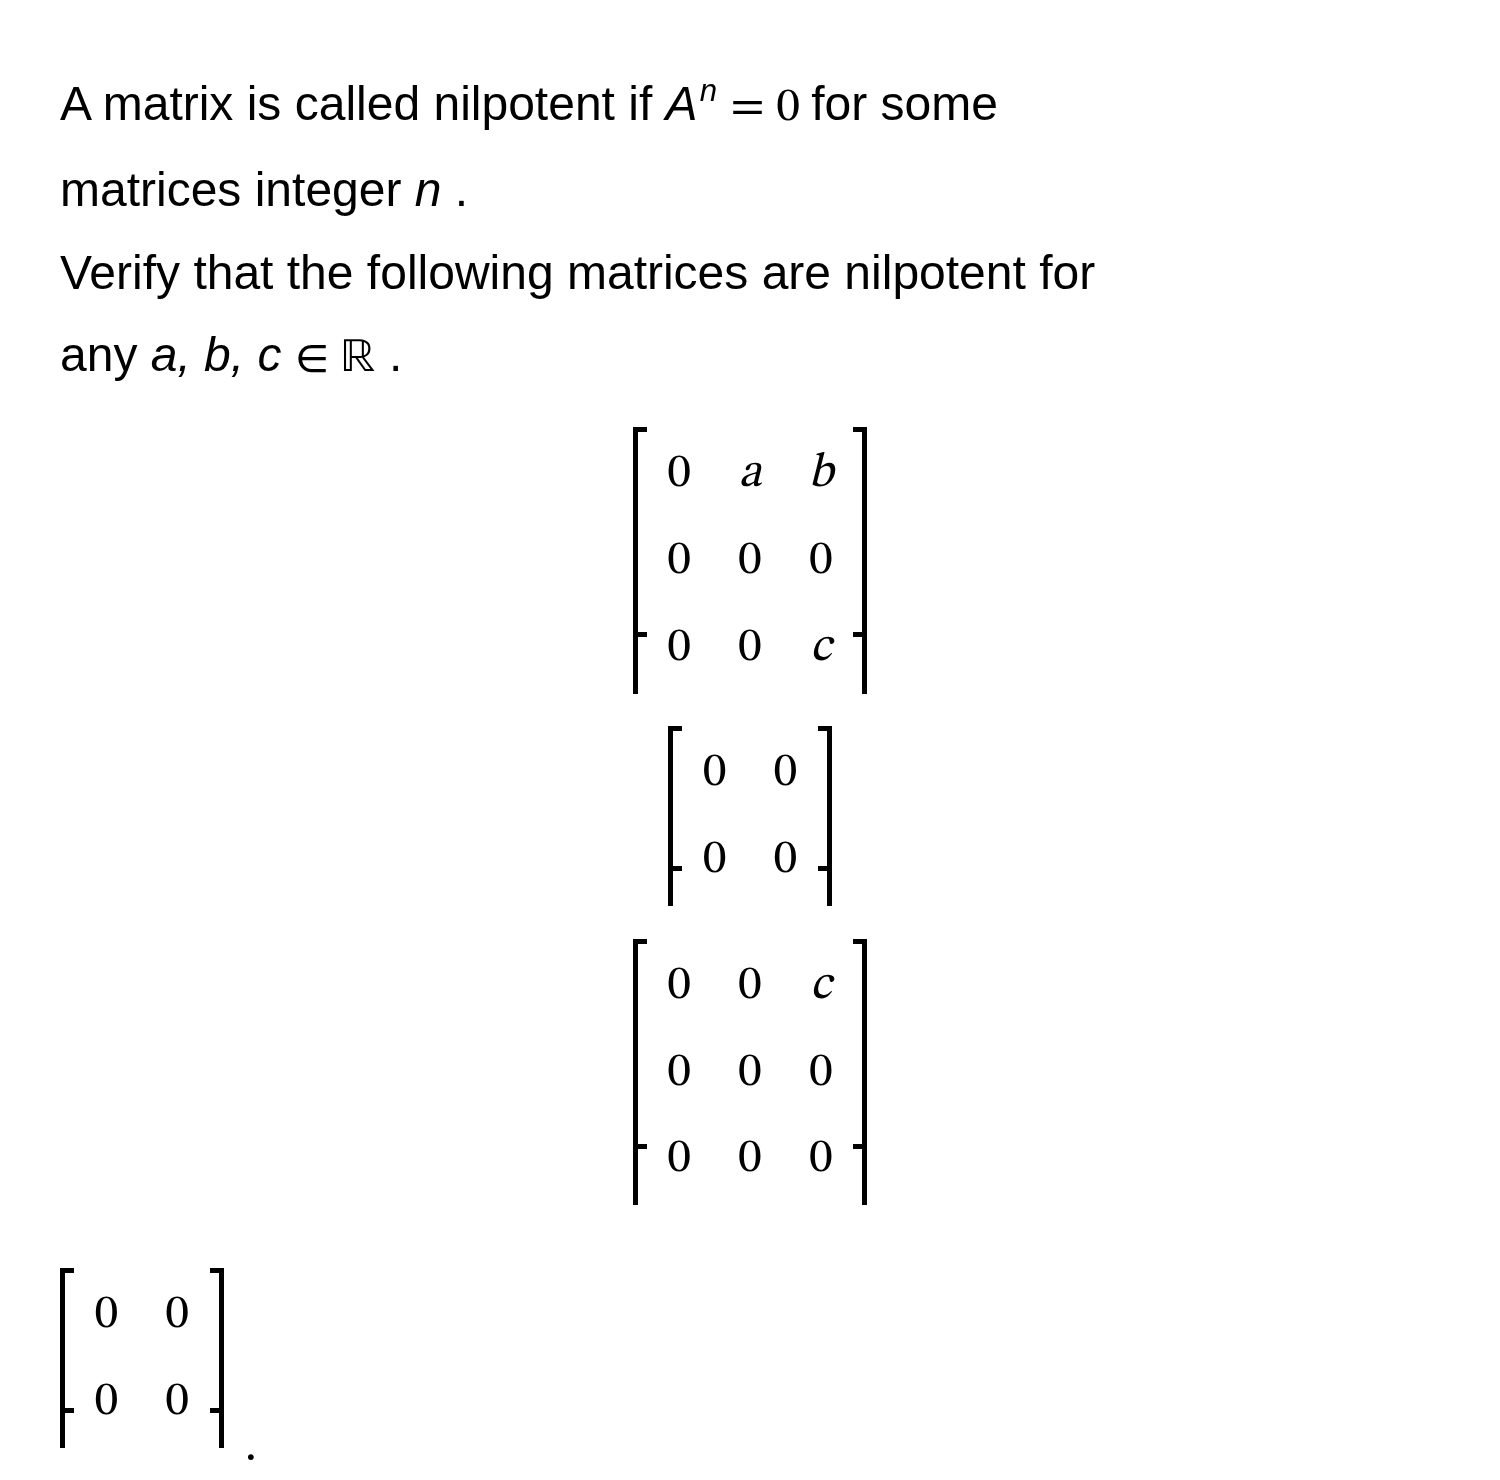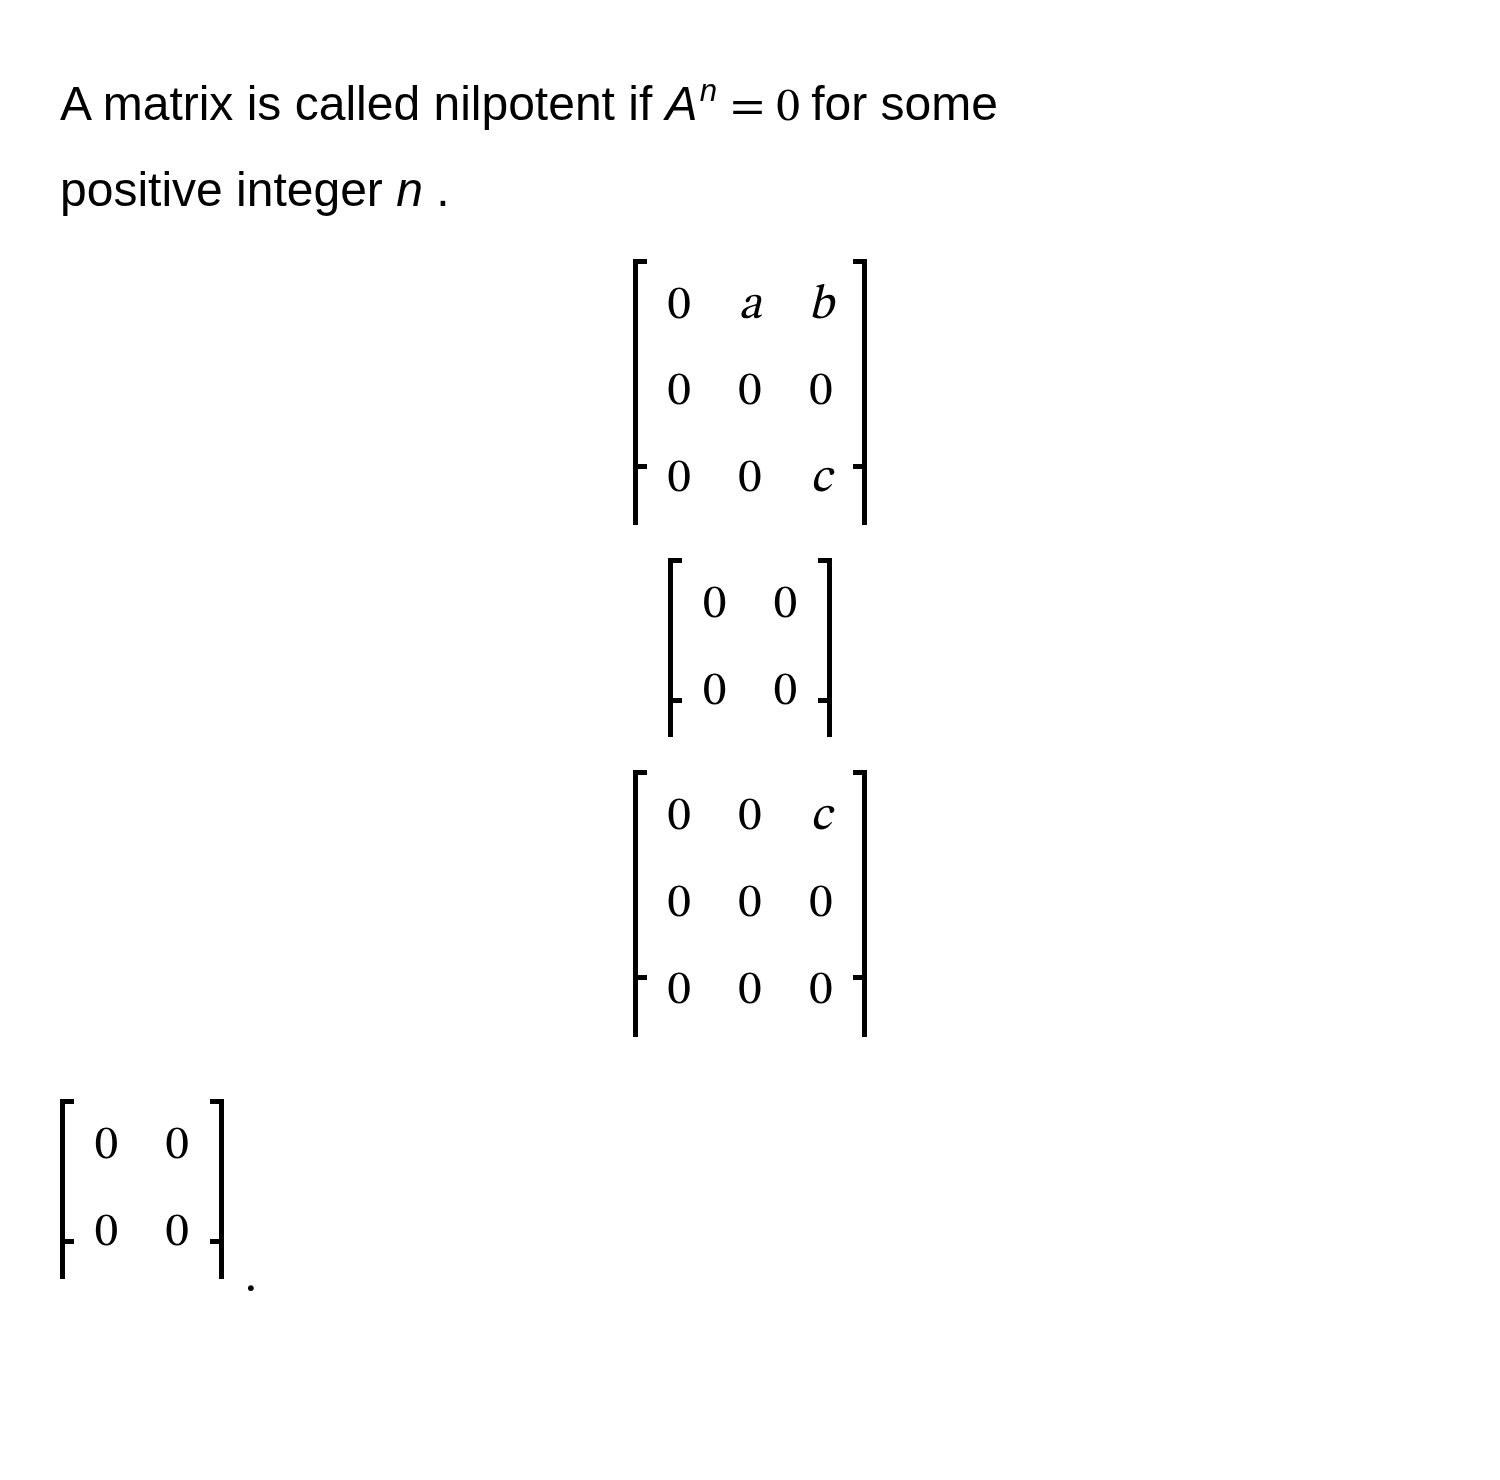--- a/index.html
+++ b/index.html
@@ -120,7 +120,7 @@
   </p>
 
   <p class="para prose">
-    <span>positive integer </span>
+    <span>matrices integer </span>
     <span class="math">n</span>
     <span> .</span>
   </p>

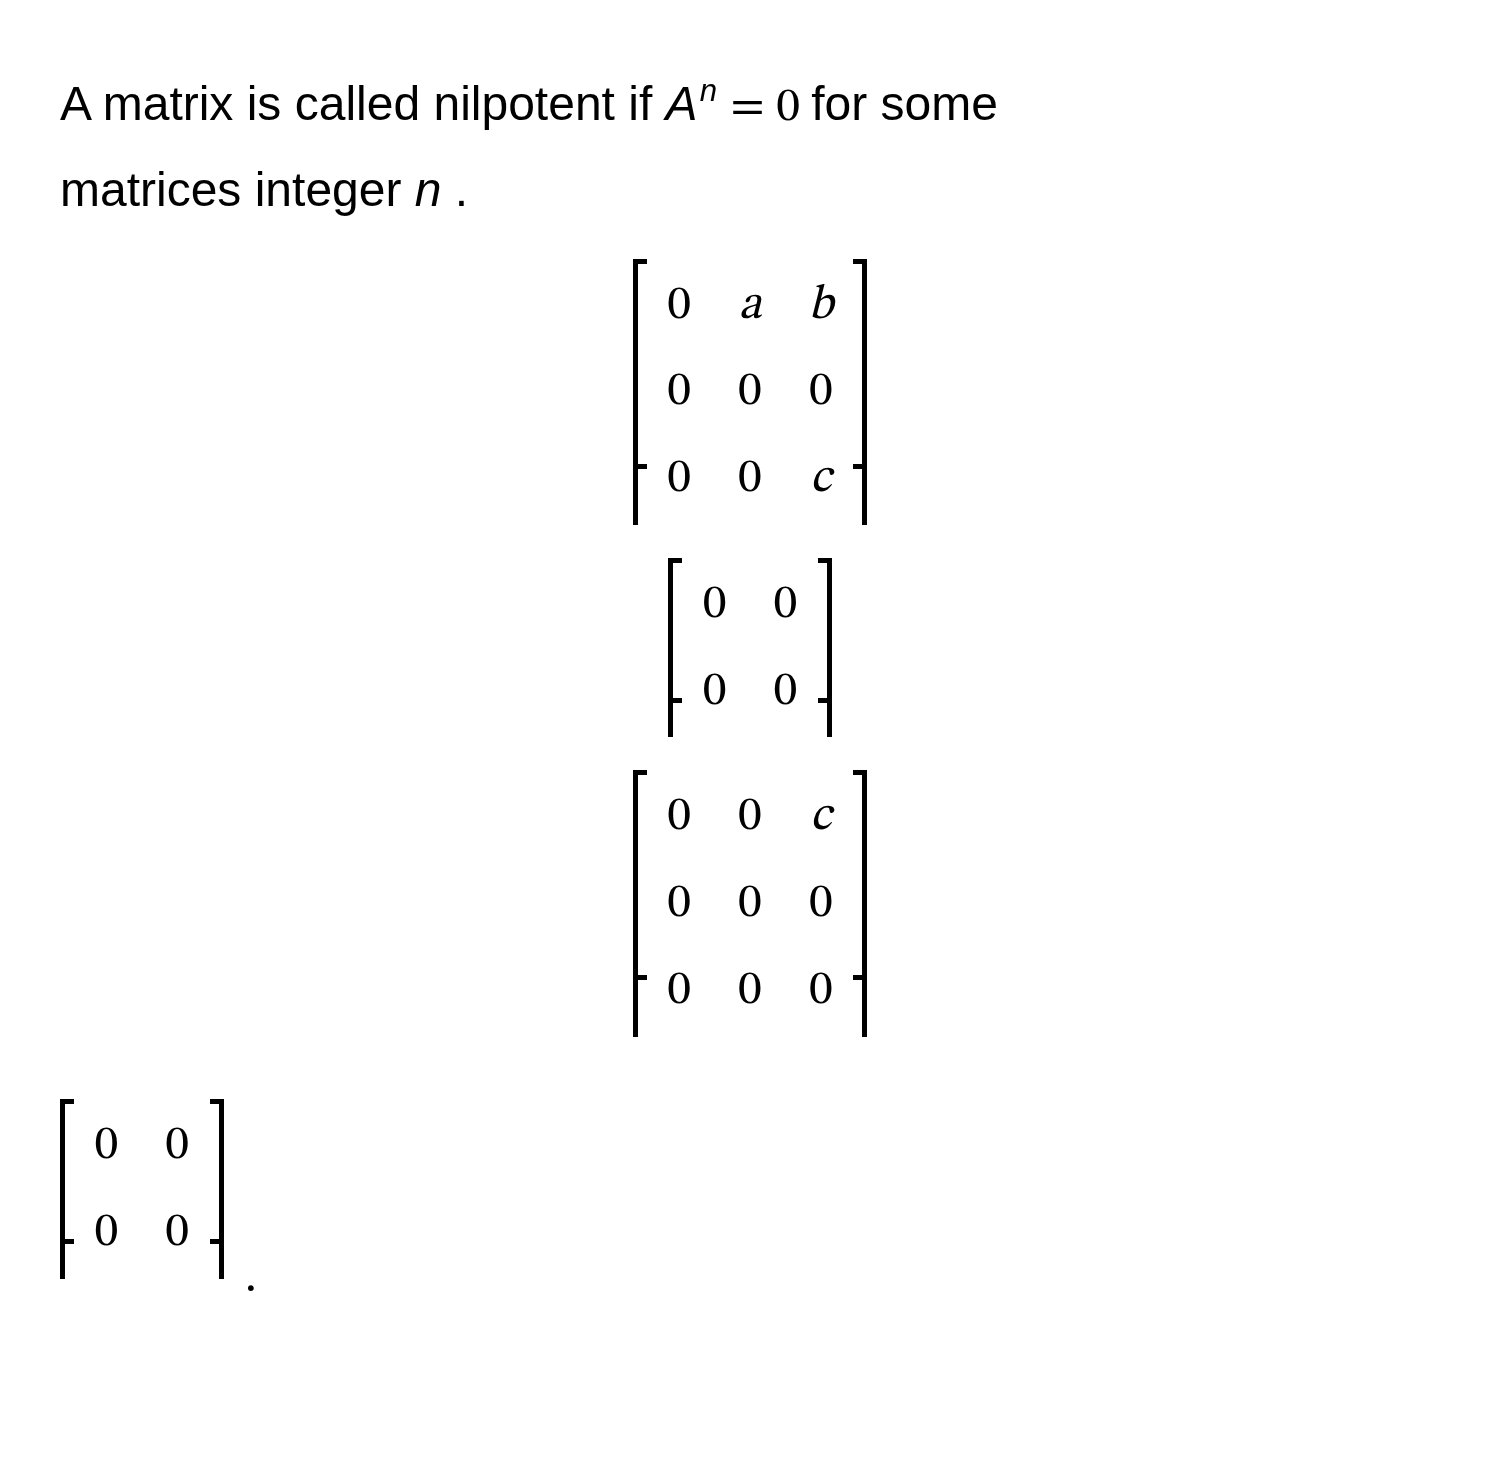--- a/index.html
+++ b/index.html
@@ -125,6 +125,9 @@
     <span> .</span>
   </p>
 
+  <p class="para prose">
+    <span>Verify that the following matrices are nilpotent for</span>
+  </p>
 
 
   <div class="matrix-area">

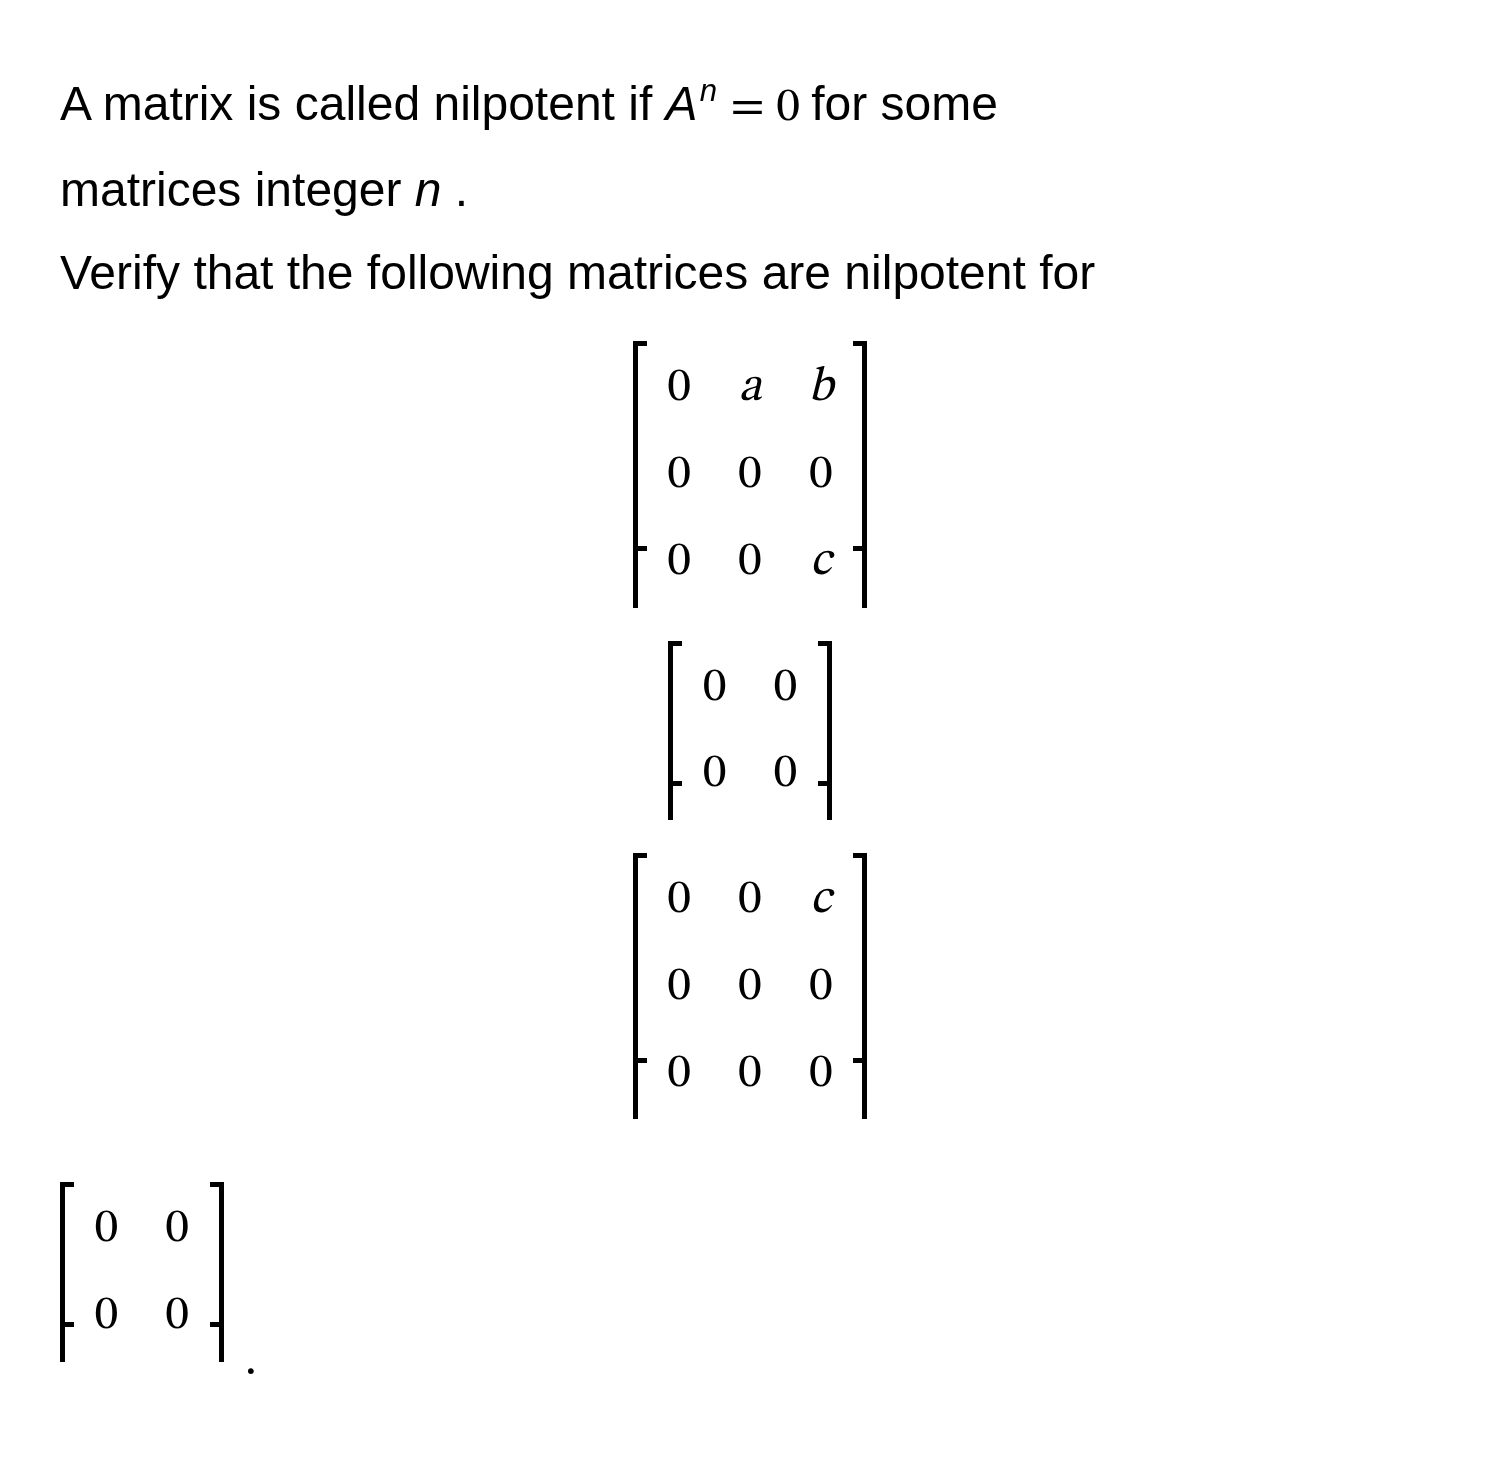--- a/index.html
+++ b/index.html
@@ -129,6 +129,13 @@
     <span>Verify that the following matrices are nilpotent for</span>
   </p>
 
+  <p class="para prose">
+    <span>any </span>
+    <span class="math">a, b, c</span>
+    <span class="math-up"> ∈ </span>
+    <span class="math-up bb">ℝ</span>
+    <span> .</span>
+  </p>
 
   <div class="matrix-area">
 

